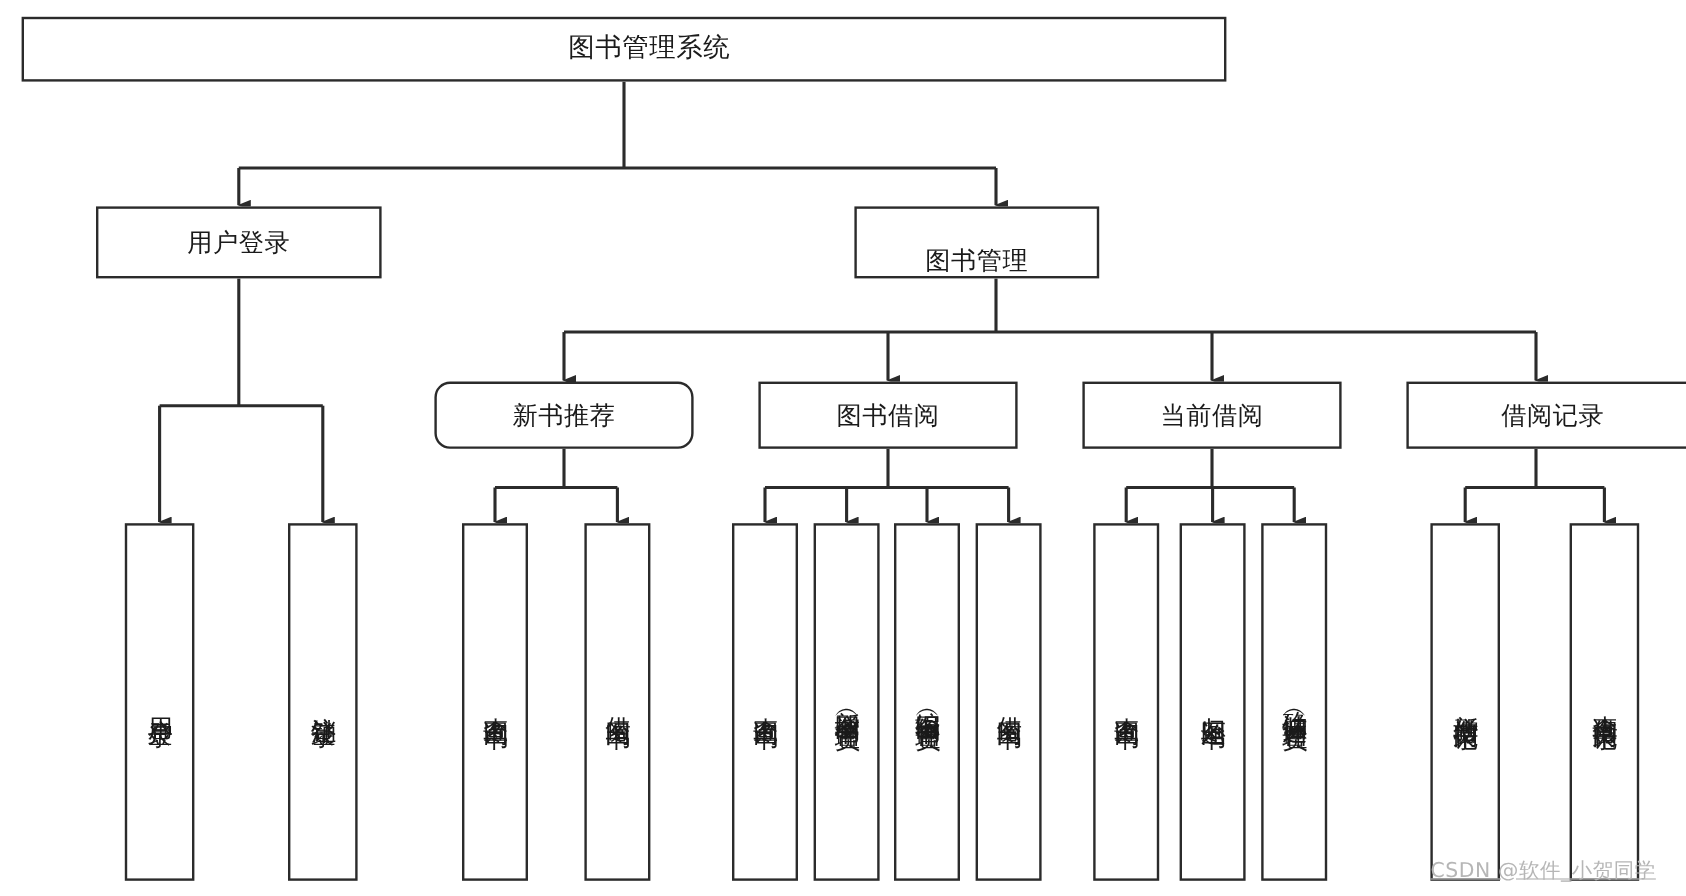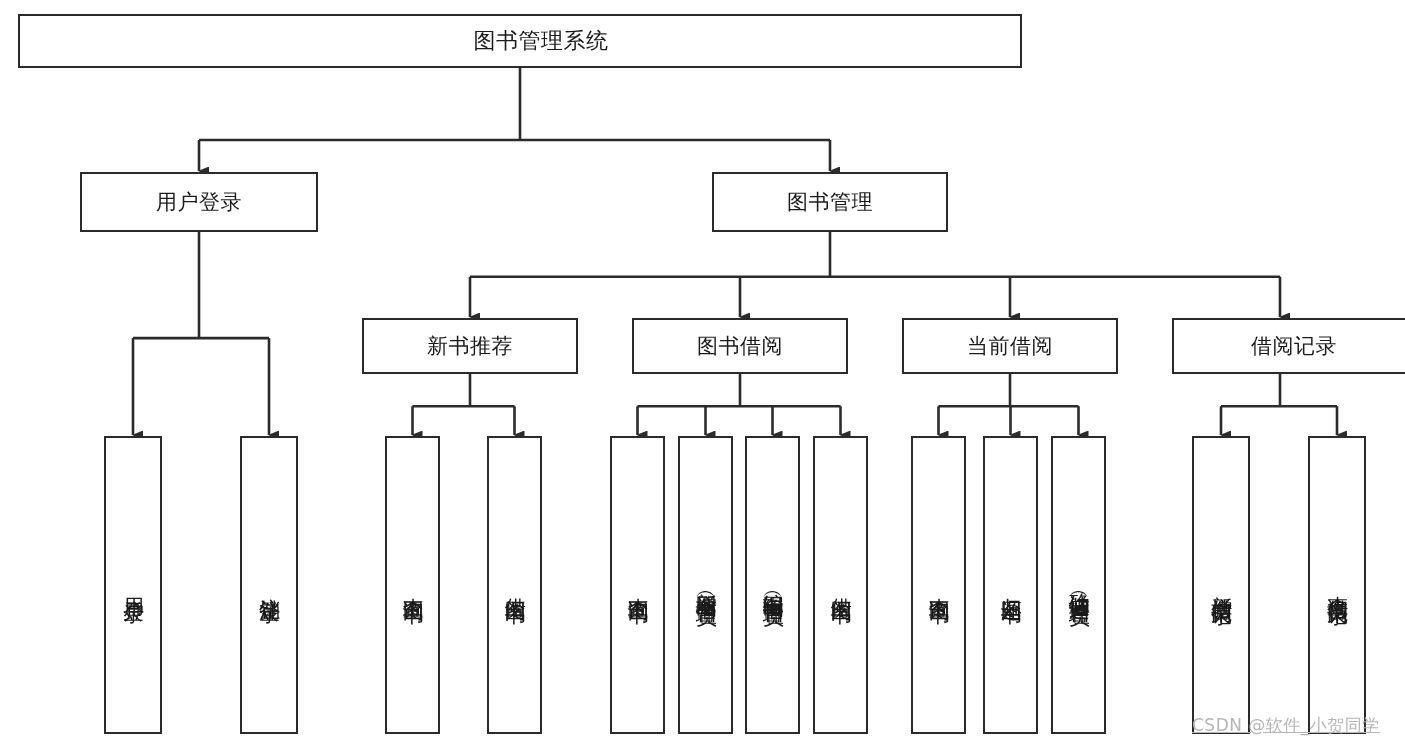--- a/index.html
+++ b/index.html
@@ -121,7 +121,7 @@
   <div class="node" style="left: 80px; top: 172px; width: 238px; height: 60px; border-color: rgb(43, 43, 43); background: rgb(255, 255, 255);">
     <span class="label">用户登录</span>
   </div>
-  <div class="node" style="left: 712px; top: 172px; width: 236px; height: 60px; border-color: rgb(43, 43, 43); background: rgb(255, 255, 255);">
+  <div class="node" style="left: 712px; top: 172px; width: 204px; height: 60px; border-color: rgb(43, 43, 43); background: rgb(255, 255, 255); align-items: flex-end;">
     <span class="label">图书管理</span>
   </div>
 

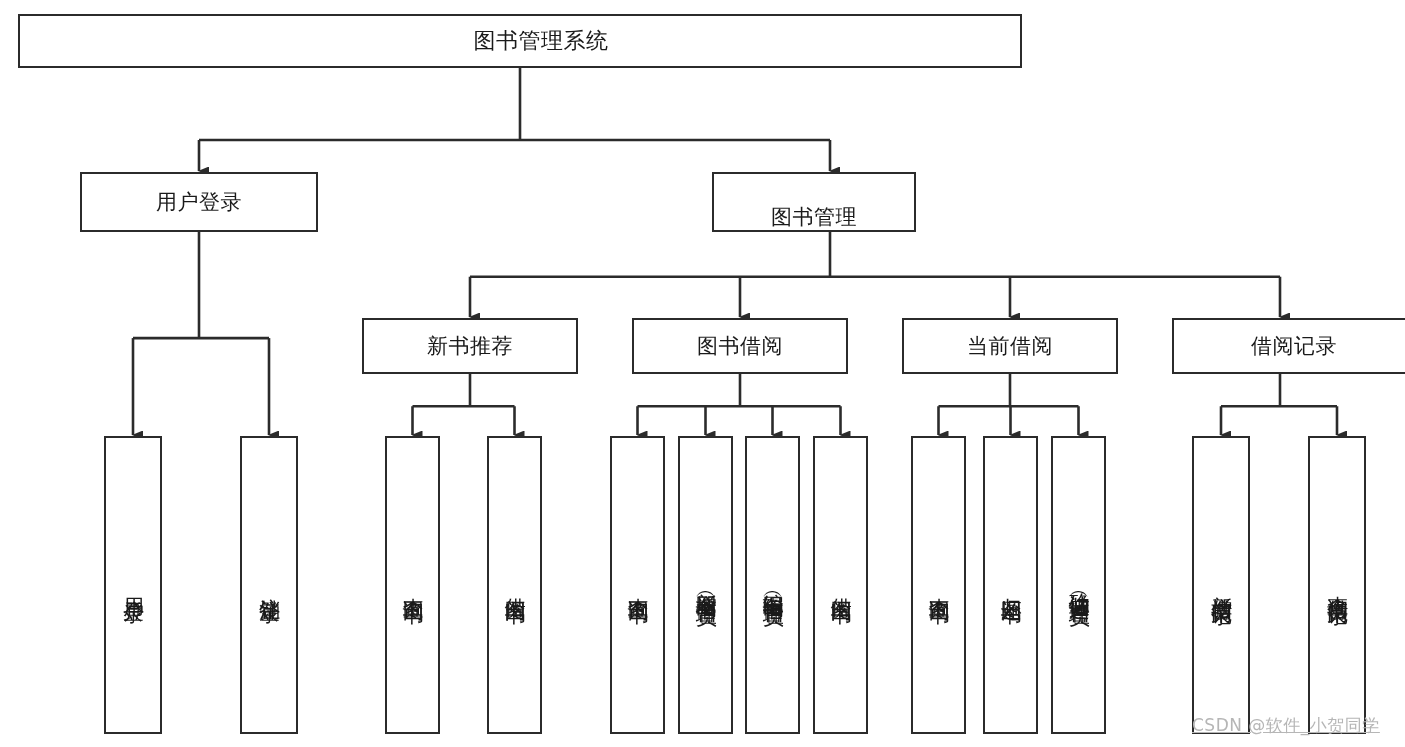--- a/index.html
+++ b/index.html
@@ -125,7 +125,7 @@
     <span class="label">图书管理</span>
   </div>
 
-  <div class="node" style="left: 362px; top: 318px; width: 216px; height: 56px; border-color: rgb(43, 43, 43); background: rgb(255, 255, 255);">
+  <div class="node" style="left: 362px; top: 318px; width: 216px; height: 56px; border-color: rgb(43, 43, 43); background: rgb(255, 255, 255); border-radius: 13px;">
     <span class="label">新书推荐</span>
   </div>
   <div class="node" style="left: 632px; top: 318px; width: 216px; height: 56px; border-color: rgb(43, 43, 43); background: rgb(255, 255, 255);">

